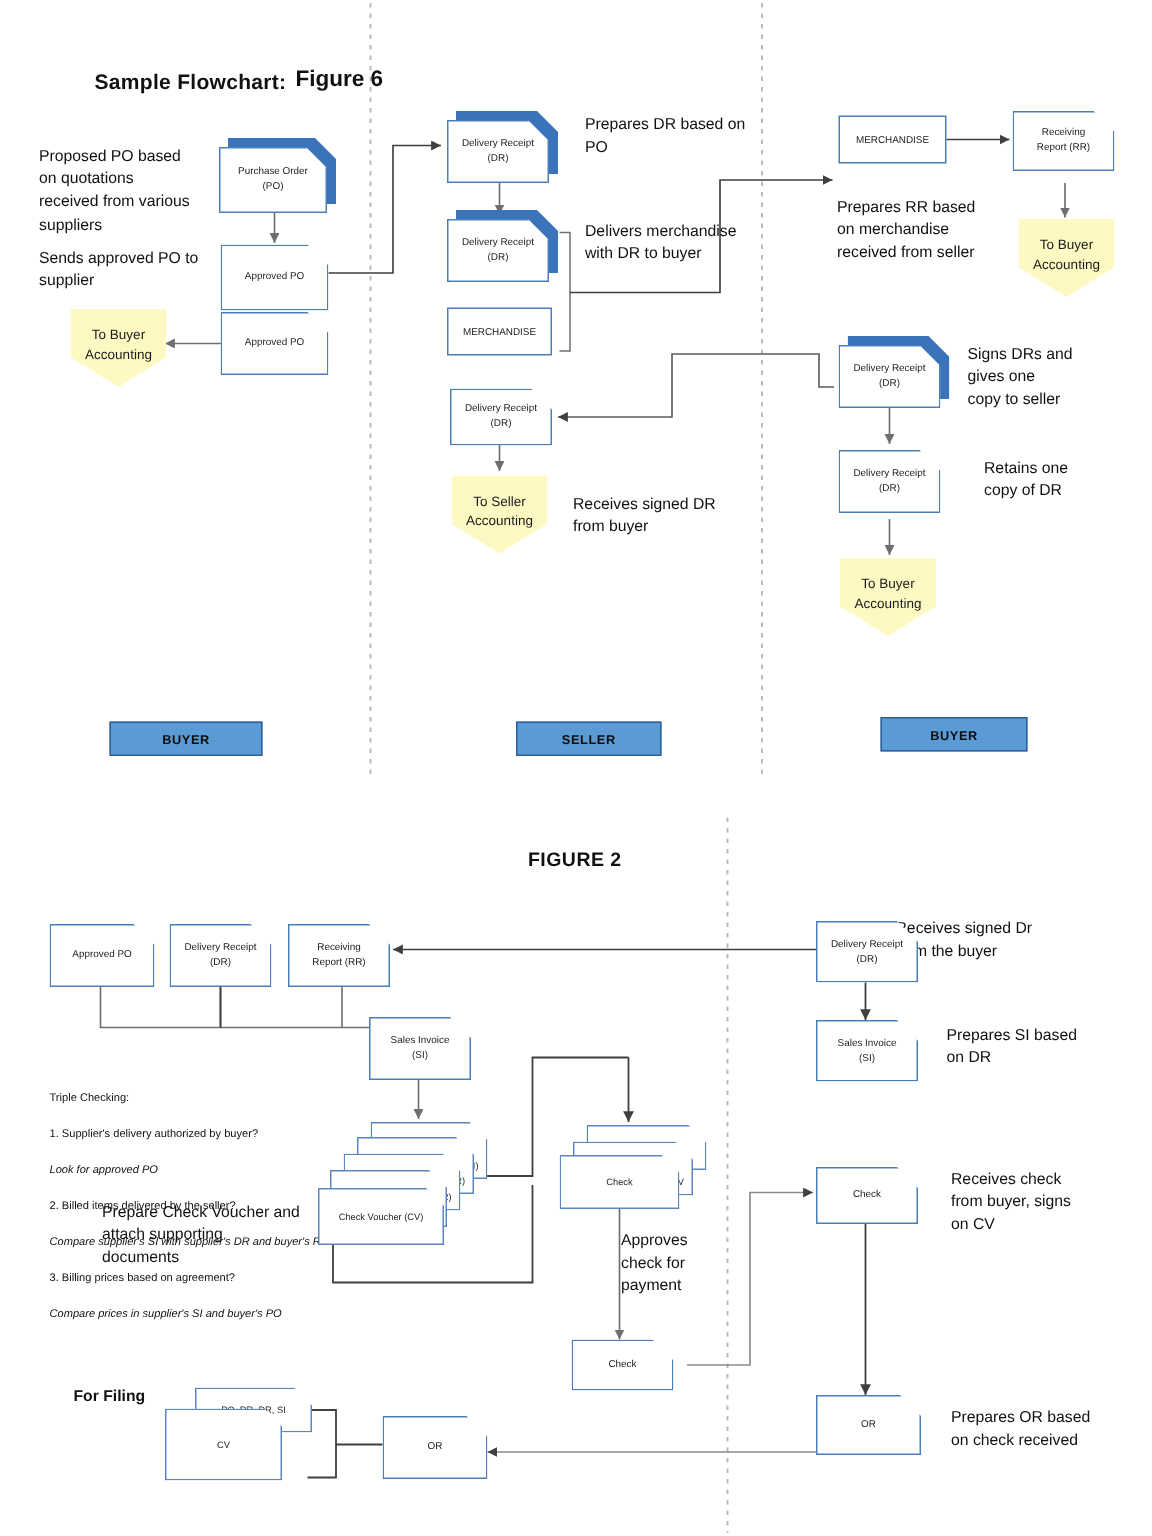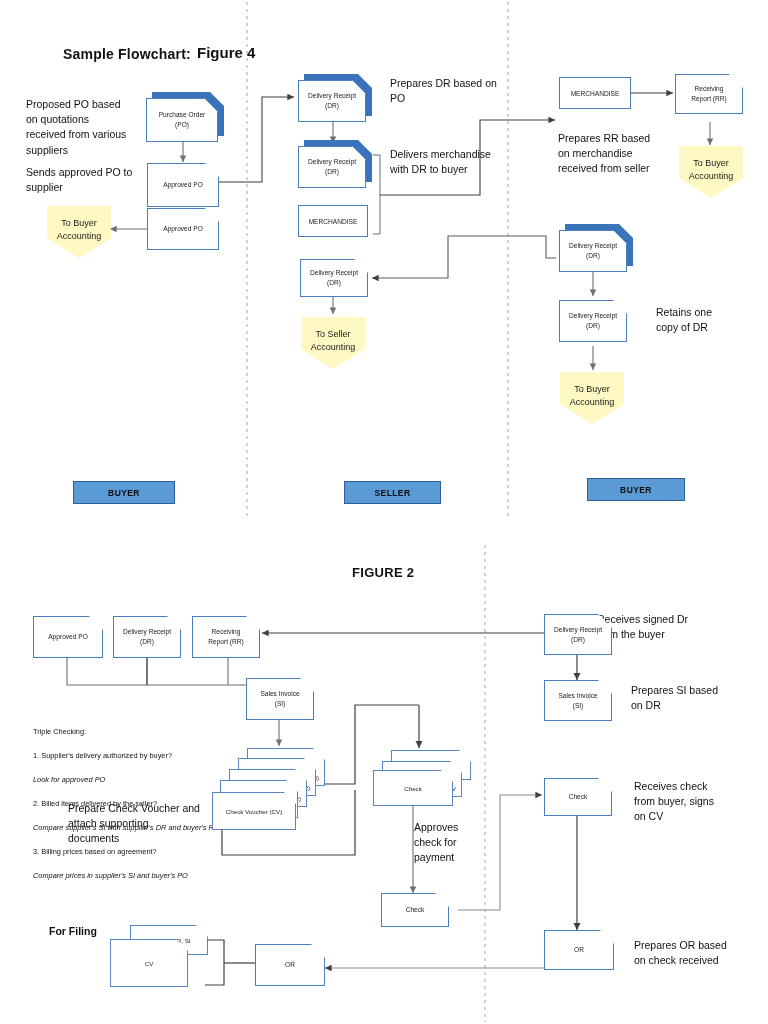--- a/index.html
+++ b/index.html
@@ -121,7 +121,7 @@
   </svg>
 
   <div class="txt title-a" style="left:63px;top:44px;">Sample Flowchart:</div>
-  <div class="txt title-b" style="left:197px;top:42px;">Figure 4</div>
+  <div class="txt title-b" style="left:197px;top:42px;">Figure 6</div>
 
   <div class="txt note" style="left:26px;top:97px;width:160px;">Proposed PO based
 on quotations

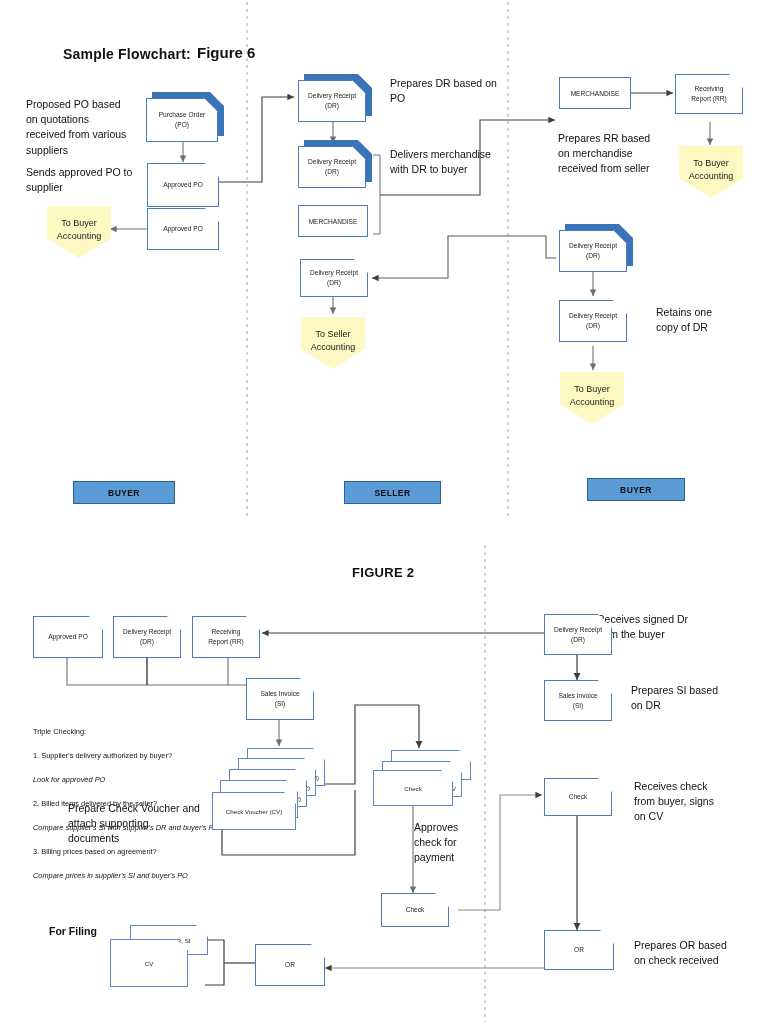--- a/index.html
+++ b/index.html
@@ -177,6 +177,9 @@
   <div class="txt note" style="left:558px;top:131px;width:160px;">Prepares RR based
 on merchandise
 received from seller</div>
+  <div class="txt note" style="left:645px;top:229px;width:120px;">Signs DRs and
+gives one
+copy to seller</div>
   <div class="txt note" style="left:656px;top:305px;width:110px;">Retains one
 copy of DR</div>
 

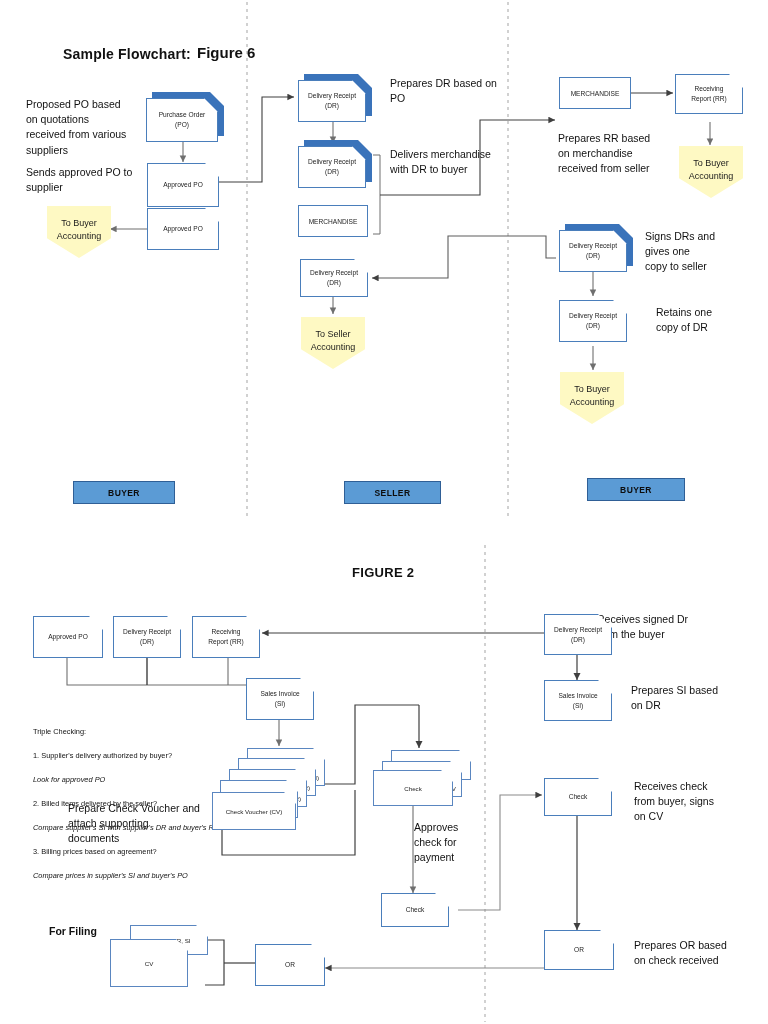--- a/index.html
+++ b/index.html
@@ -151,6 +151,8 @@
 PO</div>
   <div class="txt note" style="left:390px;top:147px;width:150px;">Delivers merchandise
 with DR to buyer</div>
+  <div class="txt note" style="left:382px;top:329px;width:150px;">Receives signed DR
+from buyer</div>
 
   <div class="shadow" style="left:304px;top:74px;width:68px;height:42px;"></div>
   <div class="doc" style="left:298px;top:80px;width:68px;height:42px;">

